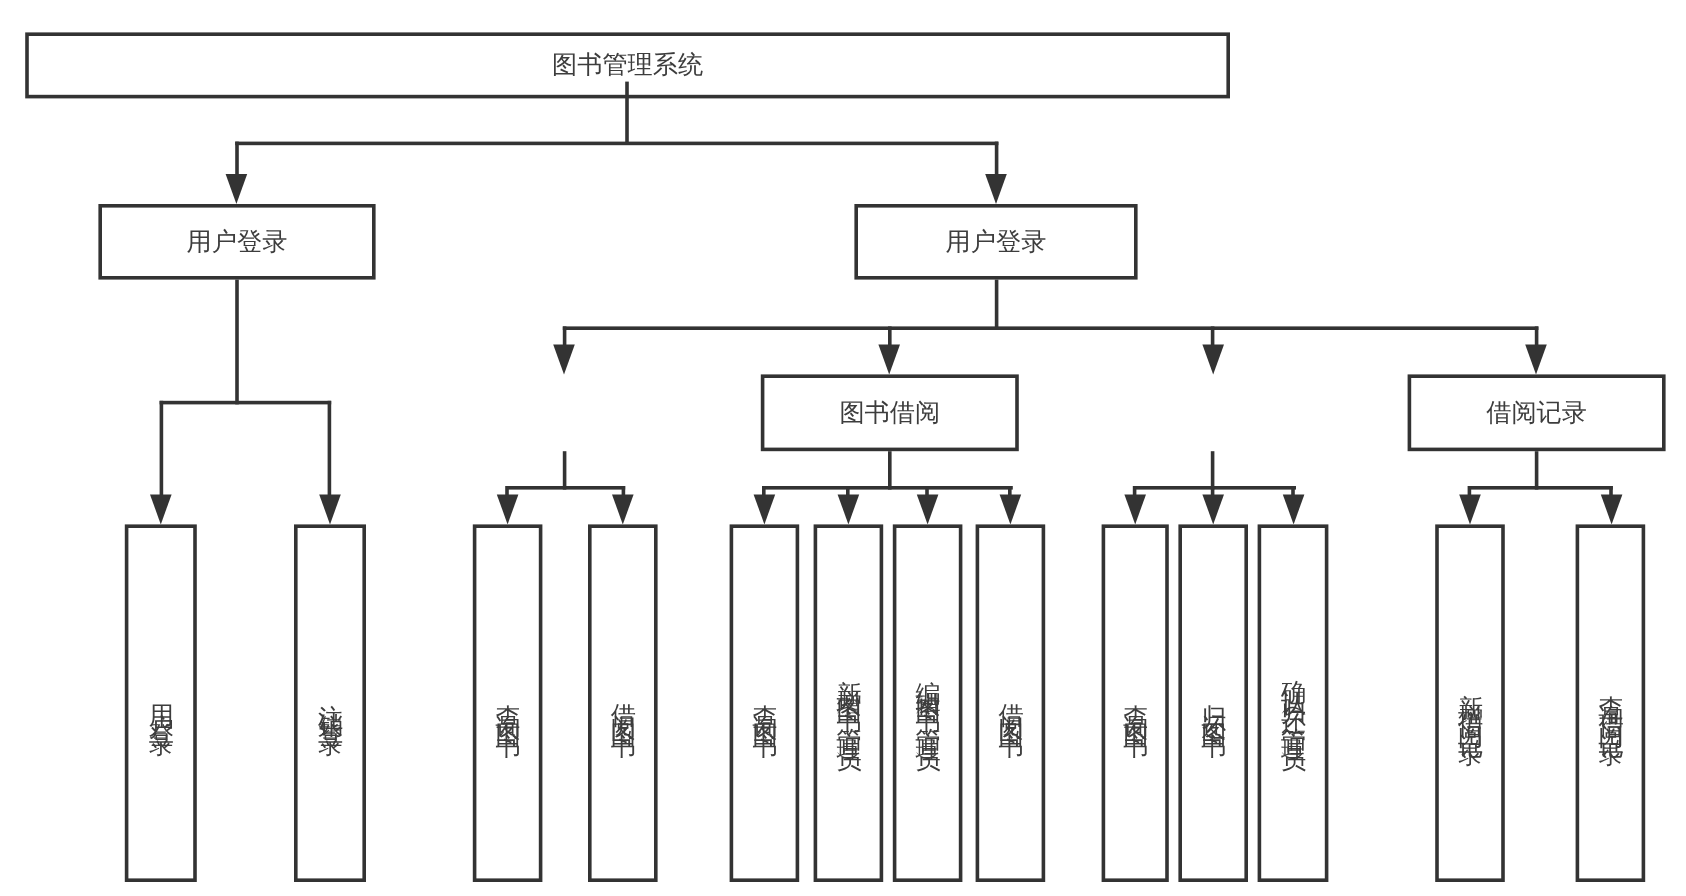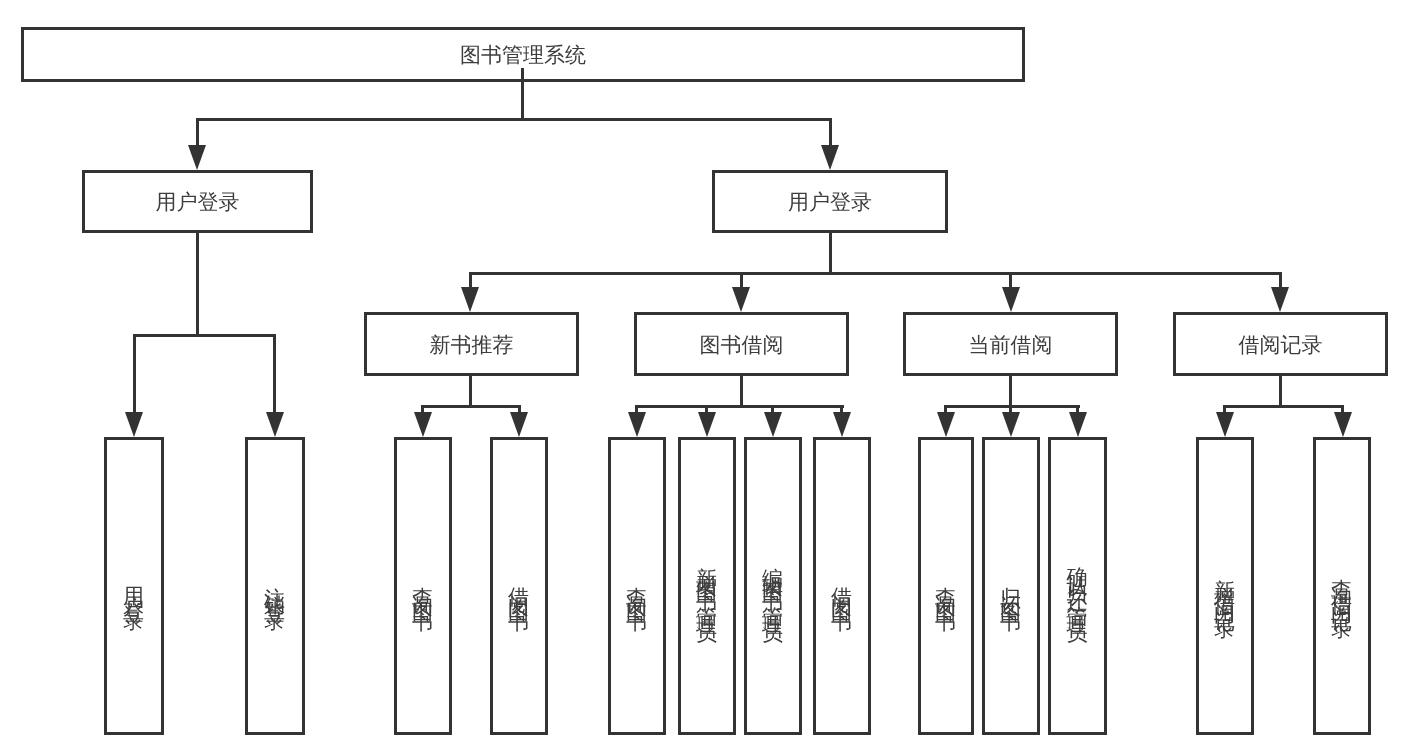--- a/index.html
+++ b/index.html
@@ -100,9 +100,6 @@
   <div class="v-line" style="left:1279px; top:272px; height:17px;"></div>
   <div class="arrow" style="left:1271px; top:287px;"></div>
 
-  <div class="hbox" style="left:364px; top:312px; width:215px; height:64px;">
-    <span>新书推荐</span>
-  </div>
   <div class="hbox" style="left:634px; top:312px; width:215px; height:64px;">
     <span>图书借阅</span>
   </div>

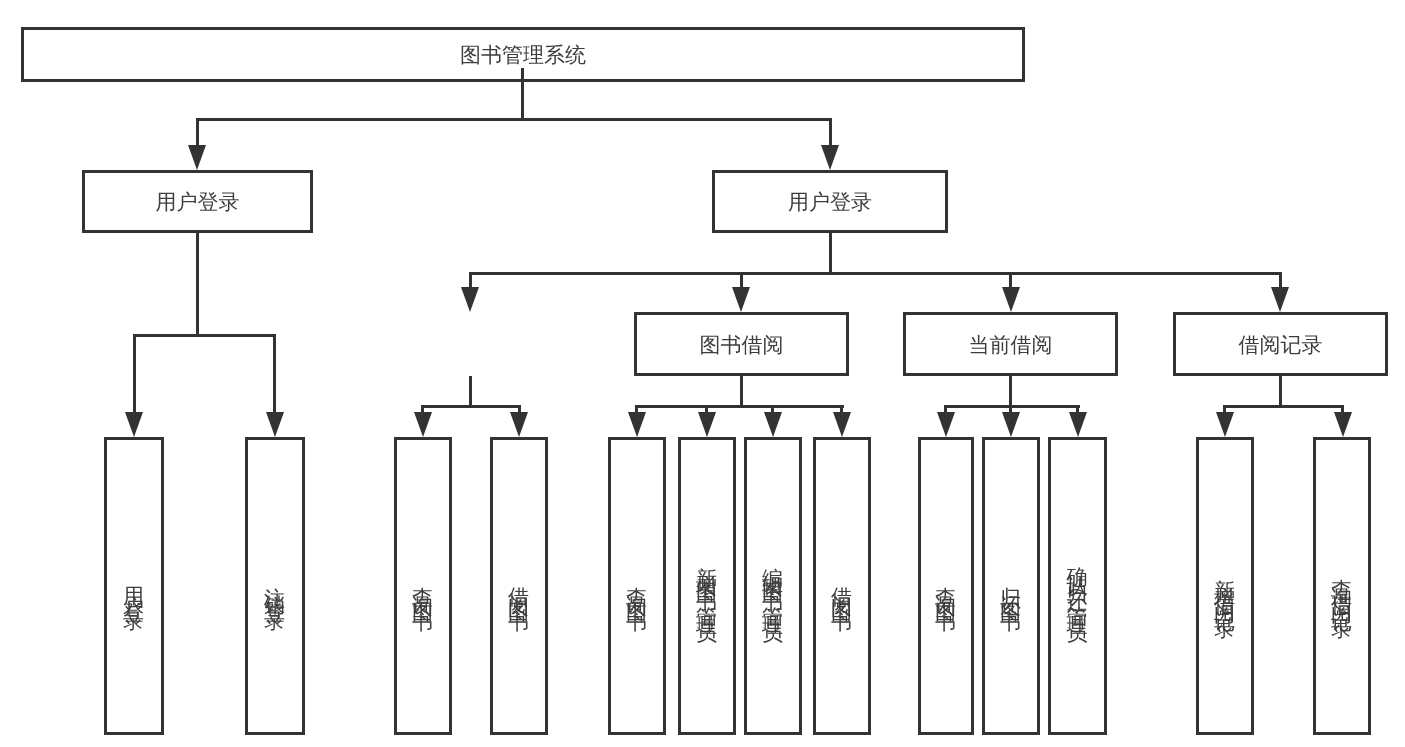--- a/index.html
+++ b/index.html
@@ -103,9 +103,6 @@
   <div class="hbox" style="left:634px; top:312px; width:215px; height:64px;">
     <span>图书借阅</span>
   </div>
-  <div class="hbox" style="left:903px; top:312px; width:215px; height:64px;">
-    <span>当前借阅</span>
-  </div>
   <div class="hbox" style="left:1173px; top:312px; width:215px; height:64px;">
     <span>借阅记录</span>
   </div>

